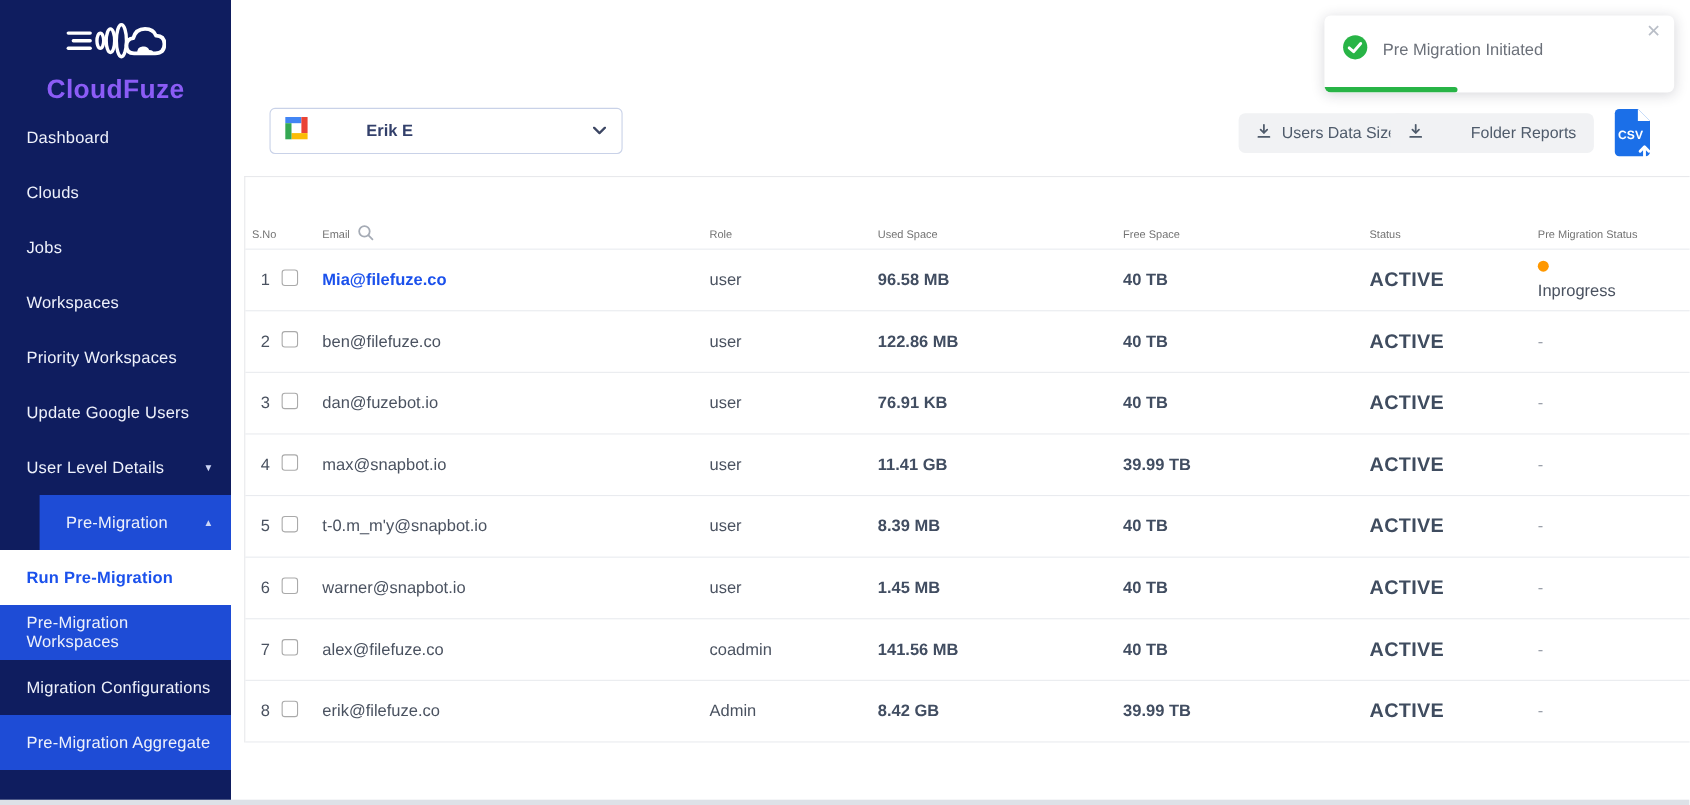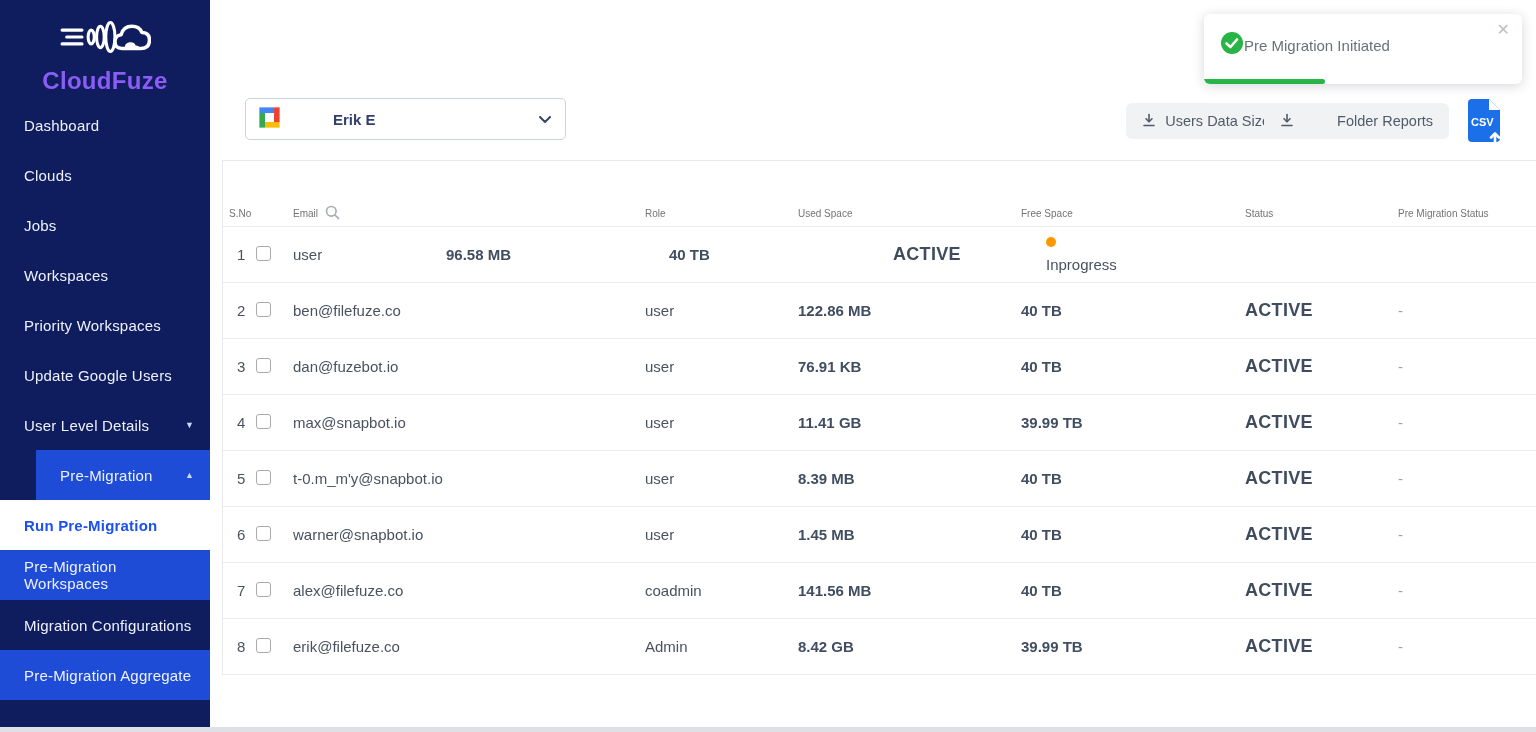--- a/index.html
+++ b/index.html
@@ -27,7 +27,7 @@
            background:#fff; border-radius:6px; box-shadow:0 2px 12px rgba(40,40,60,.18);
            z-index:5; overflow:hidden; }
   .toast-row { display:flex; align-items:center; height:100%; padding:0 14px 8px 16px; }
-  .toast-msg { color:#6b7079; font-size:15px; }
+  .toast-msg { color:#6b7079; font-size:15px; margin-left:13px; }
   .toast-close { position:absolute; top:8px; right:12px; color:#b9bec7; font-size:16px;
                  cursor:pointer; line-height:1; }
   .toast-bar { position:absolute; bottom:0; left:0; height:5px; background:#28b446;

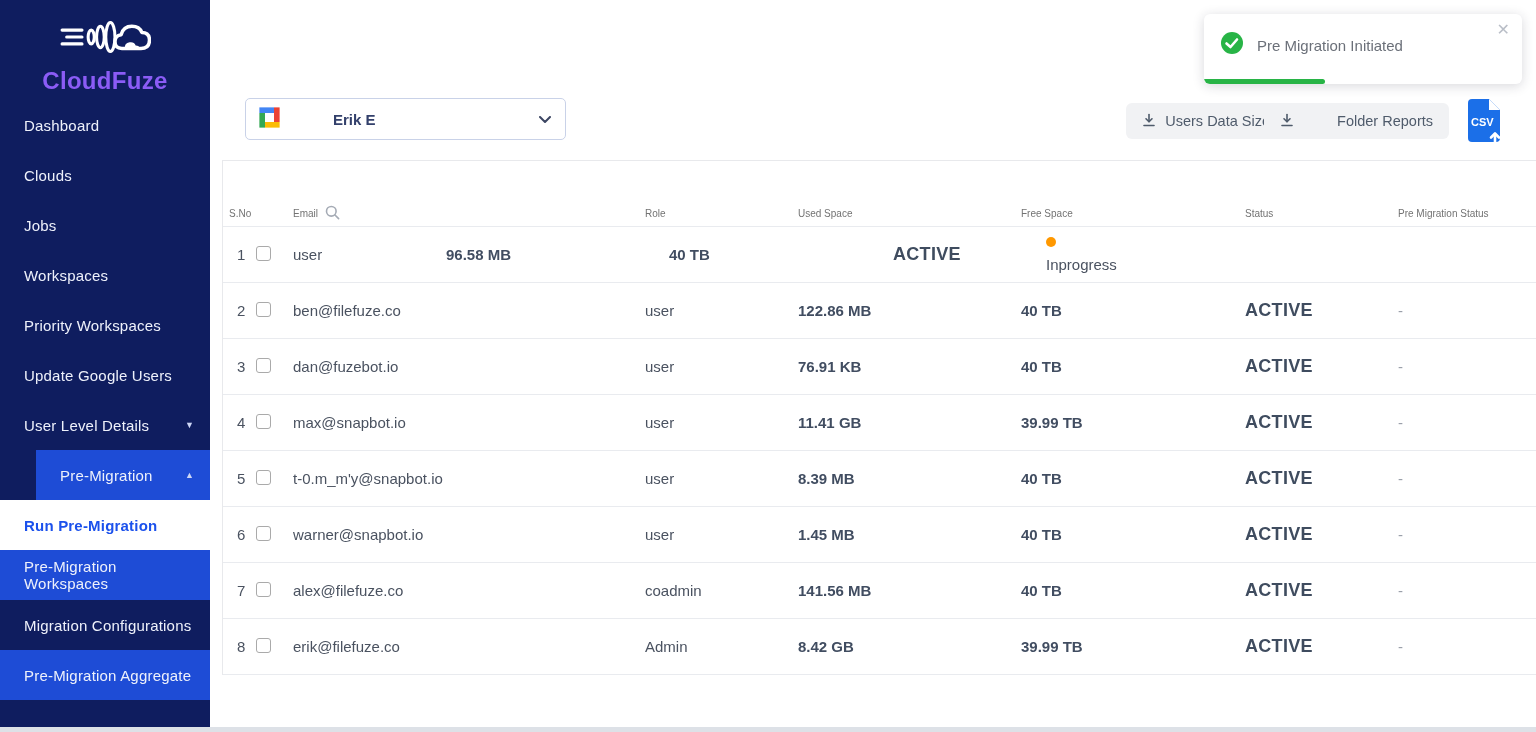--- a/index.html
+++ b/index.html
@@ -265,6 +265,7 @@
   <div class="tr row">
     <div class="td c-sno">1</div>
     <div class="td c-check"><input type="checkbox" style=""></div>
+    <div class="td c-email email-link">Mia@filefuze.co</div>
     <div class="td c-role">user</div>
     <div class="td c-used">96.58 MB</div>
     <div class="td c-free">40 TB</div>

